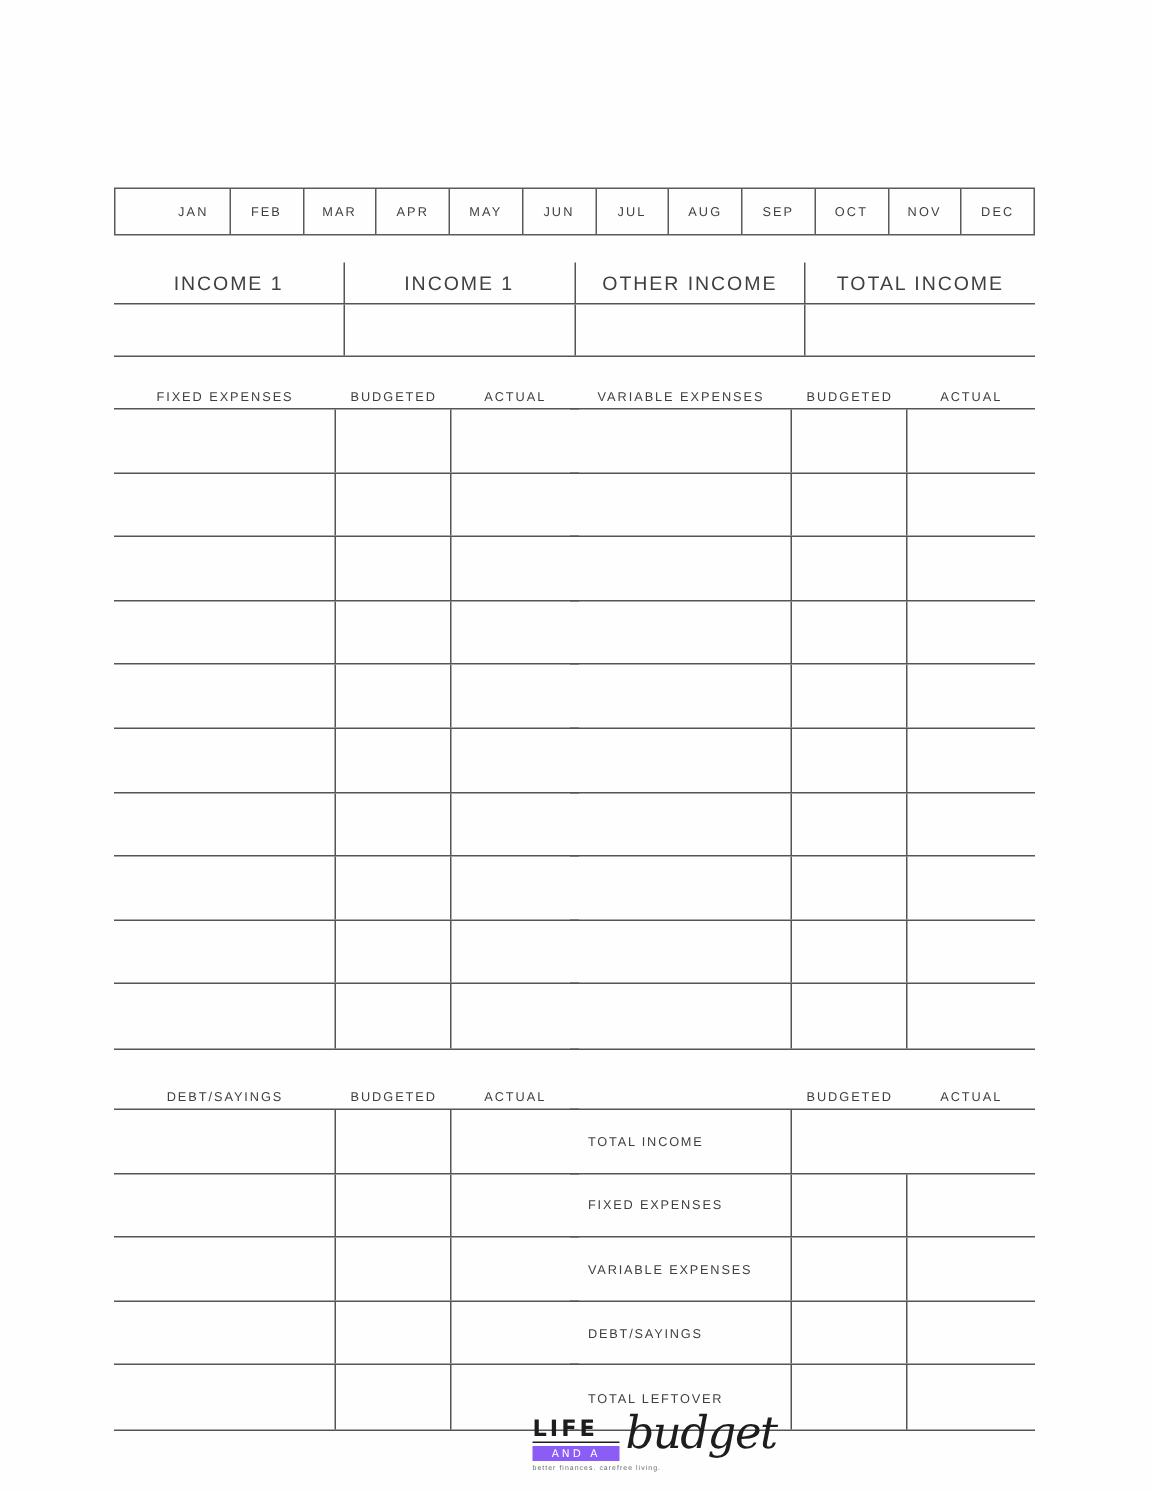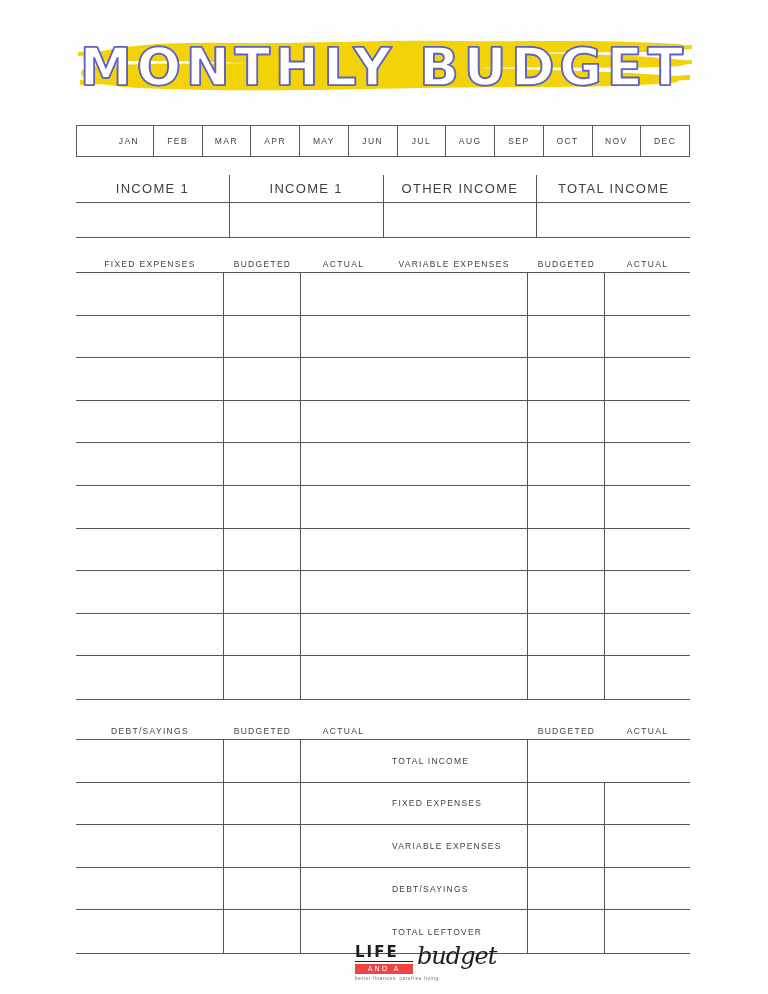--- a/index.html
+++ b/index.html
@@ -226,22 +226,6 @@
 
 <div id="page">
 
-  <div class="title-area">
-    <svg class="brush" viewBox="0 0 614 62" preserveAspectRatio="none">
-      <path fill="#f2d307" d="M6,20 C40,9 90,6 150,7 C230,8 300,4 380,5 C450,6 520,3 600,8
-        C610,9 612,12 606,14 C560,18 500,15 440,17 C520,18 570,20 604,24
-        C610,25 610,29 602,30 C540,34 470,30 400,32 C480,34 550,36 596,40
-        C604,41 604,45 594,47 C520,53 430,50 340,52 C250,54 150,56 60,52
-        C30,50 8,46 4,40 C1,35 6,31 16,30 C60,27 120,28 170,27
-        C110,25 60,24 18,26 C8,26 3,23 6,20 Z"></path>
-      <path fill="#f2d307" d="M595,10 L614,9 L614,13 L598,14 Z"></path>
-      <path fill="#f2d307" d="M585,25 L614,24 L614,28 L588,29 Z"></path>
-      <path fill="#f2d307" d="M575,41 L612,39 L612,44 L578,45 Z"></path>
-      <path fill="#f2d307" d="M0,16 L18,15 L18,19 L0,20 Z"></path>
-      <path fill="#f2d307" d="M2,44 L30,43 L30,48 L2,49 Z"></path>
-    </svg>
-    <div class="title-text">MONTHLY BUDGET</div>
-  </div>
 
   <div class="months">
     <div class="month">JAN</div>

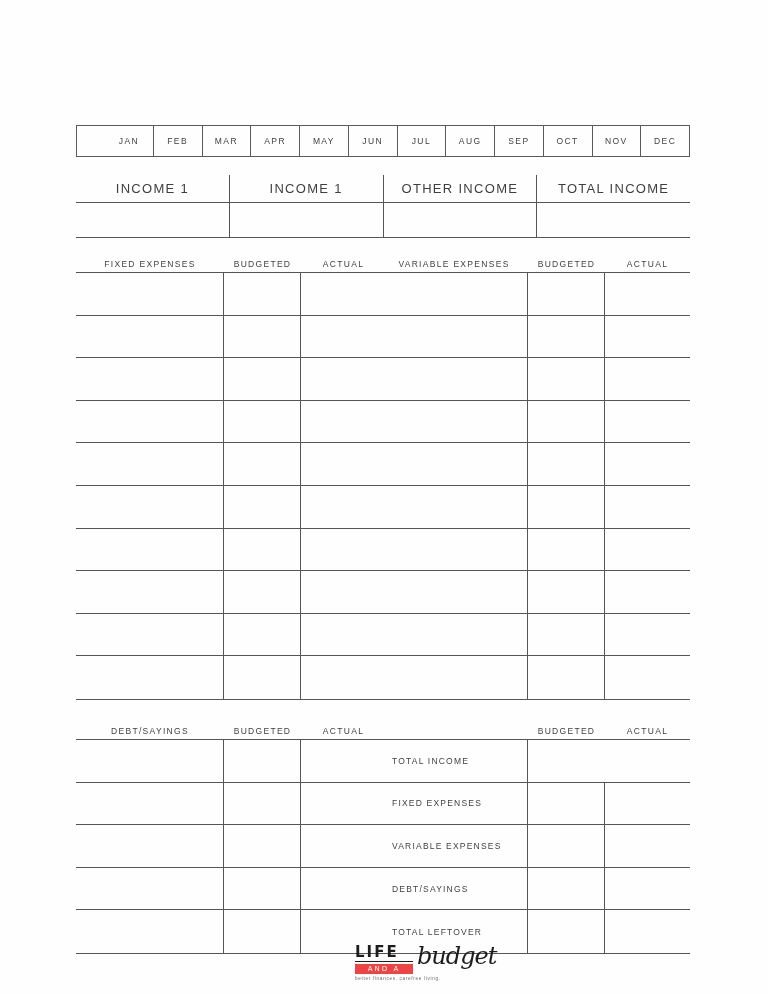--- a/index.html
+++ b/index.html
@@ -191,7 +191,7 @@
     display: block;
     width: 58px;
     margin-top: 2px;
-    background: #ef4444;
+    background: #8b5cf6;
     color: #ffffff;
     font-size: 7px;
     letter-spacing: 2px;

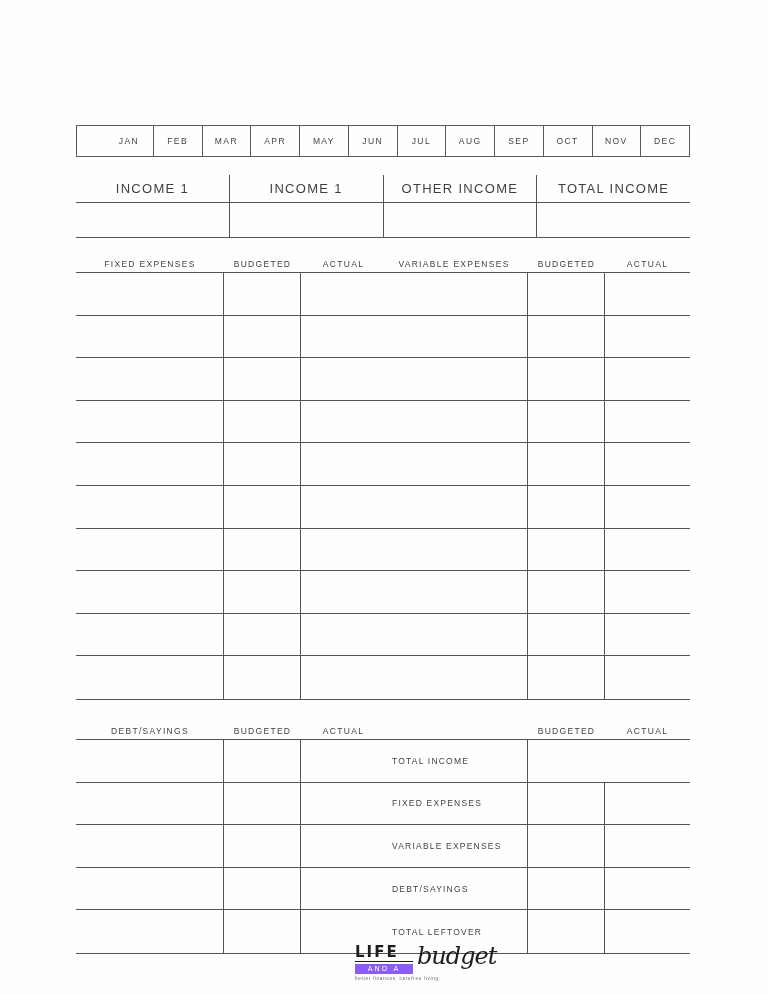--- a/index.html
+++ b/index.html
@@ -205,7 +205,7 @@
     top: -4px;
     font-family: "DejaVu Serif", serif;
     font-style: italic;
-    font-size: 24px;
+    font-size: 30px;
     color: #1d1d1d;
     line-height: 30px;
     letter-spacing: -1px;

